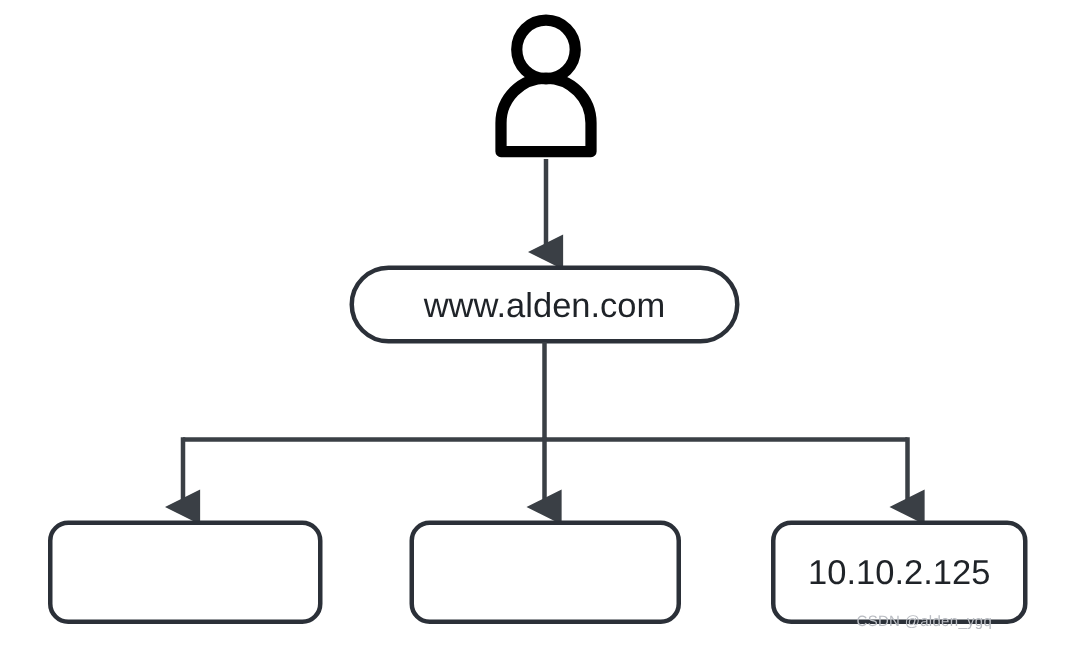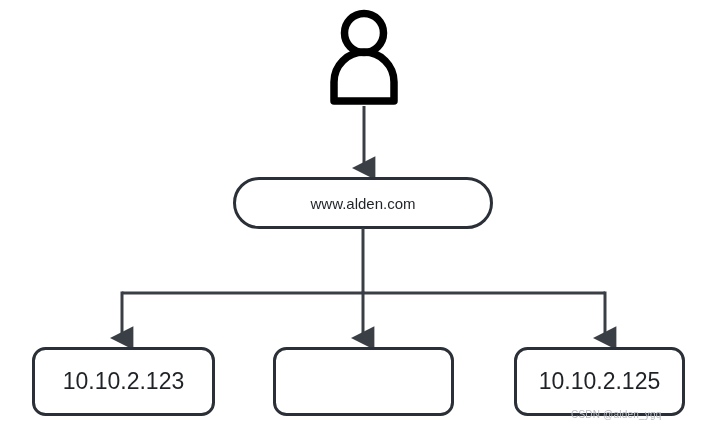--- a/index.html
+++ b/index.html
@@ -41,7 +41,7 @@
     top: 178px;
     width: 258px;
     height: 50px;
-    font-size: 15px;
+    font-size: 23px;
   }
   #ip-label-0 {
     left: 33px;

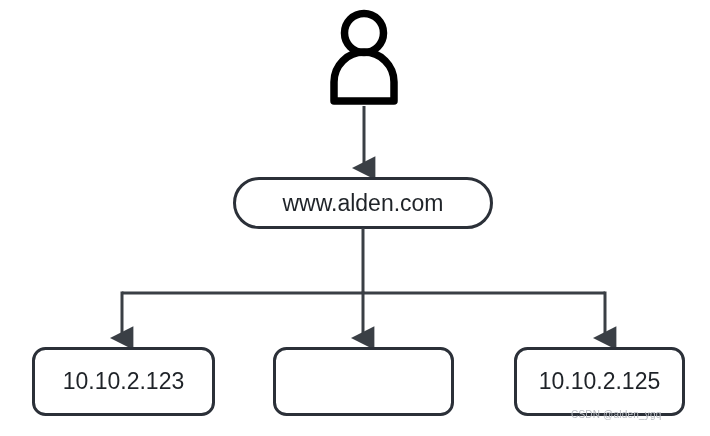--- a/index.html
+++ b/index.html
@@ -119,7 +119,6 @@
 
   <div class="node-label" id="domain-label">www.alden.com</div>
 
-  <div class="node-label" id="ip-label-0">10.10.2.123</div>
 
 
   <div class="node-label" id="ip-label-2">10.10.2.125</div>

